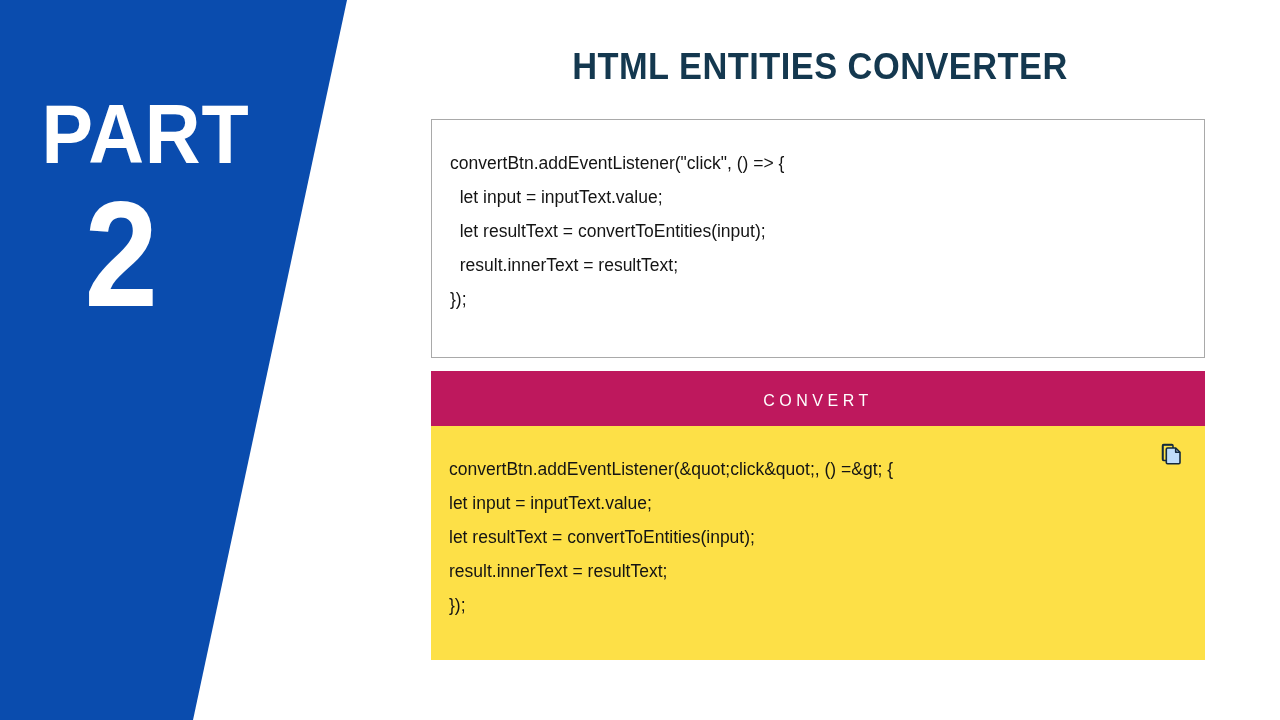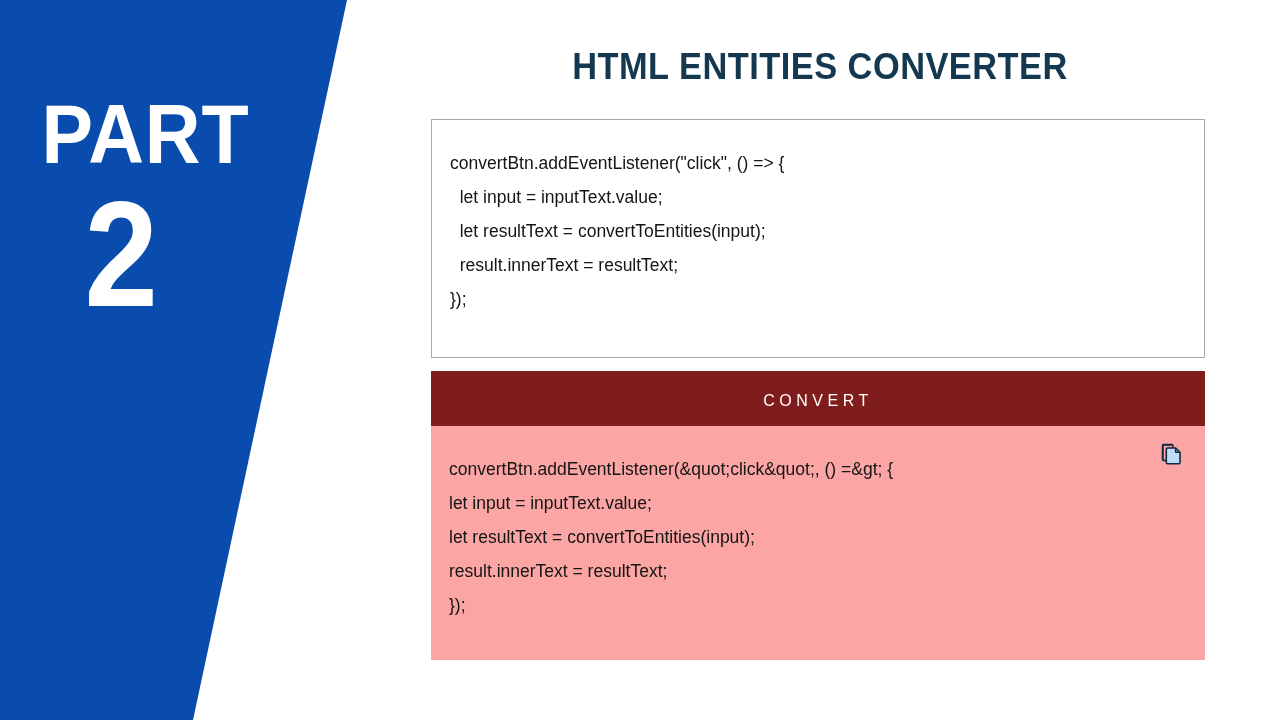--- a/index.html
+++ b/index.html
@@ -103,7 +103,7 @@
     position: absolute;
     left: 71px; top: 371px;
     width: 774px; height: 60px;
-    background: #7f1d1d;
+    background: #be185d;
     border: none;
     color: #ffffff;
     font-family: "Liberation Sans", sans-serif;

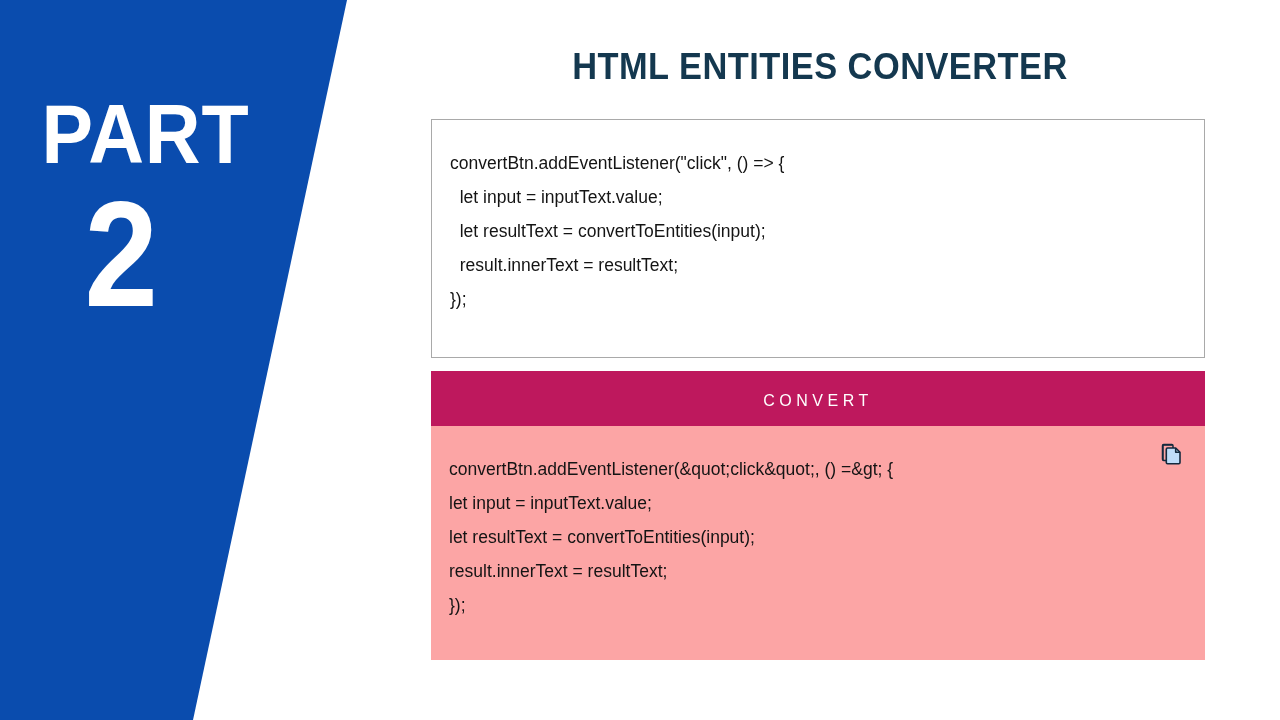--- a/index.html
+++ b/index.html
@@ -121,7 +121,7 @@
     position: absolute;
     left: 71px; top: 426px;
     width: 774px; height: 234px;
-    background: #fca5a5;
+    background: #fde047;
     padding: 26px 18px 28px 18px;
     overflow: hidden;
   }

